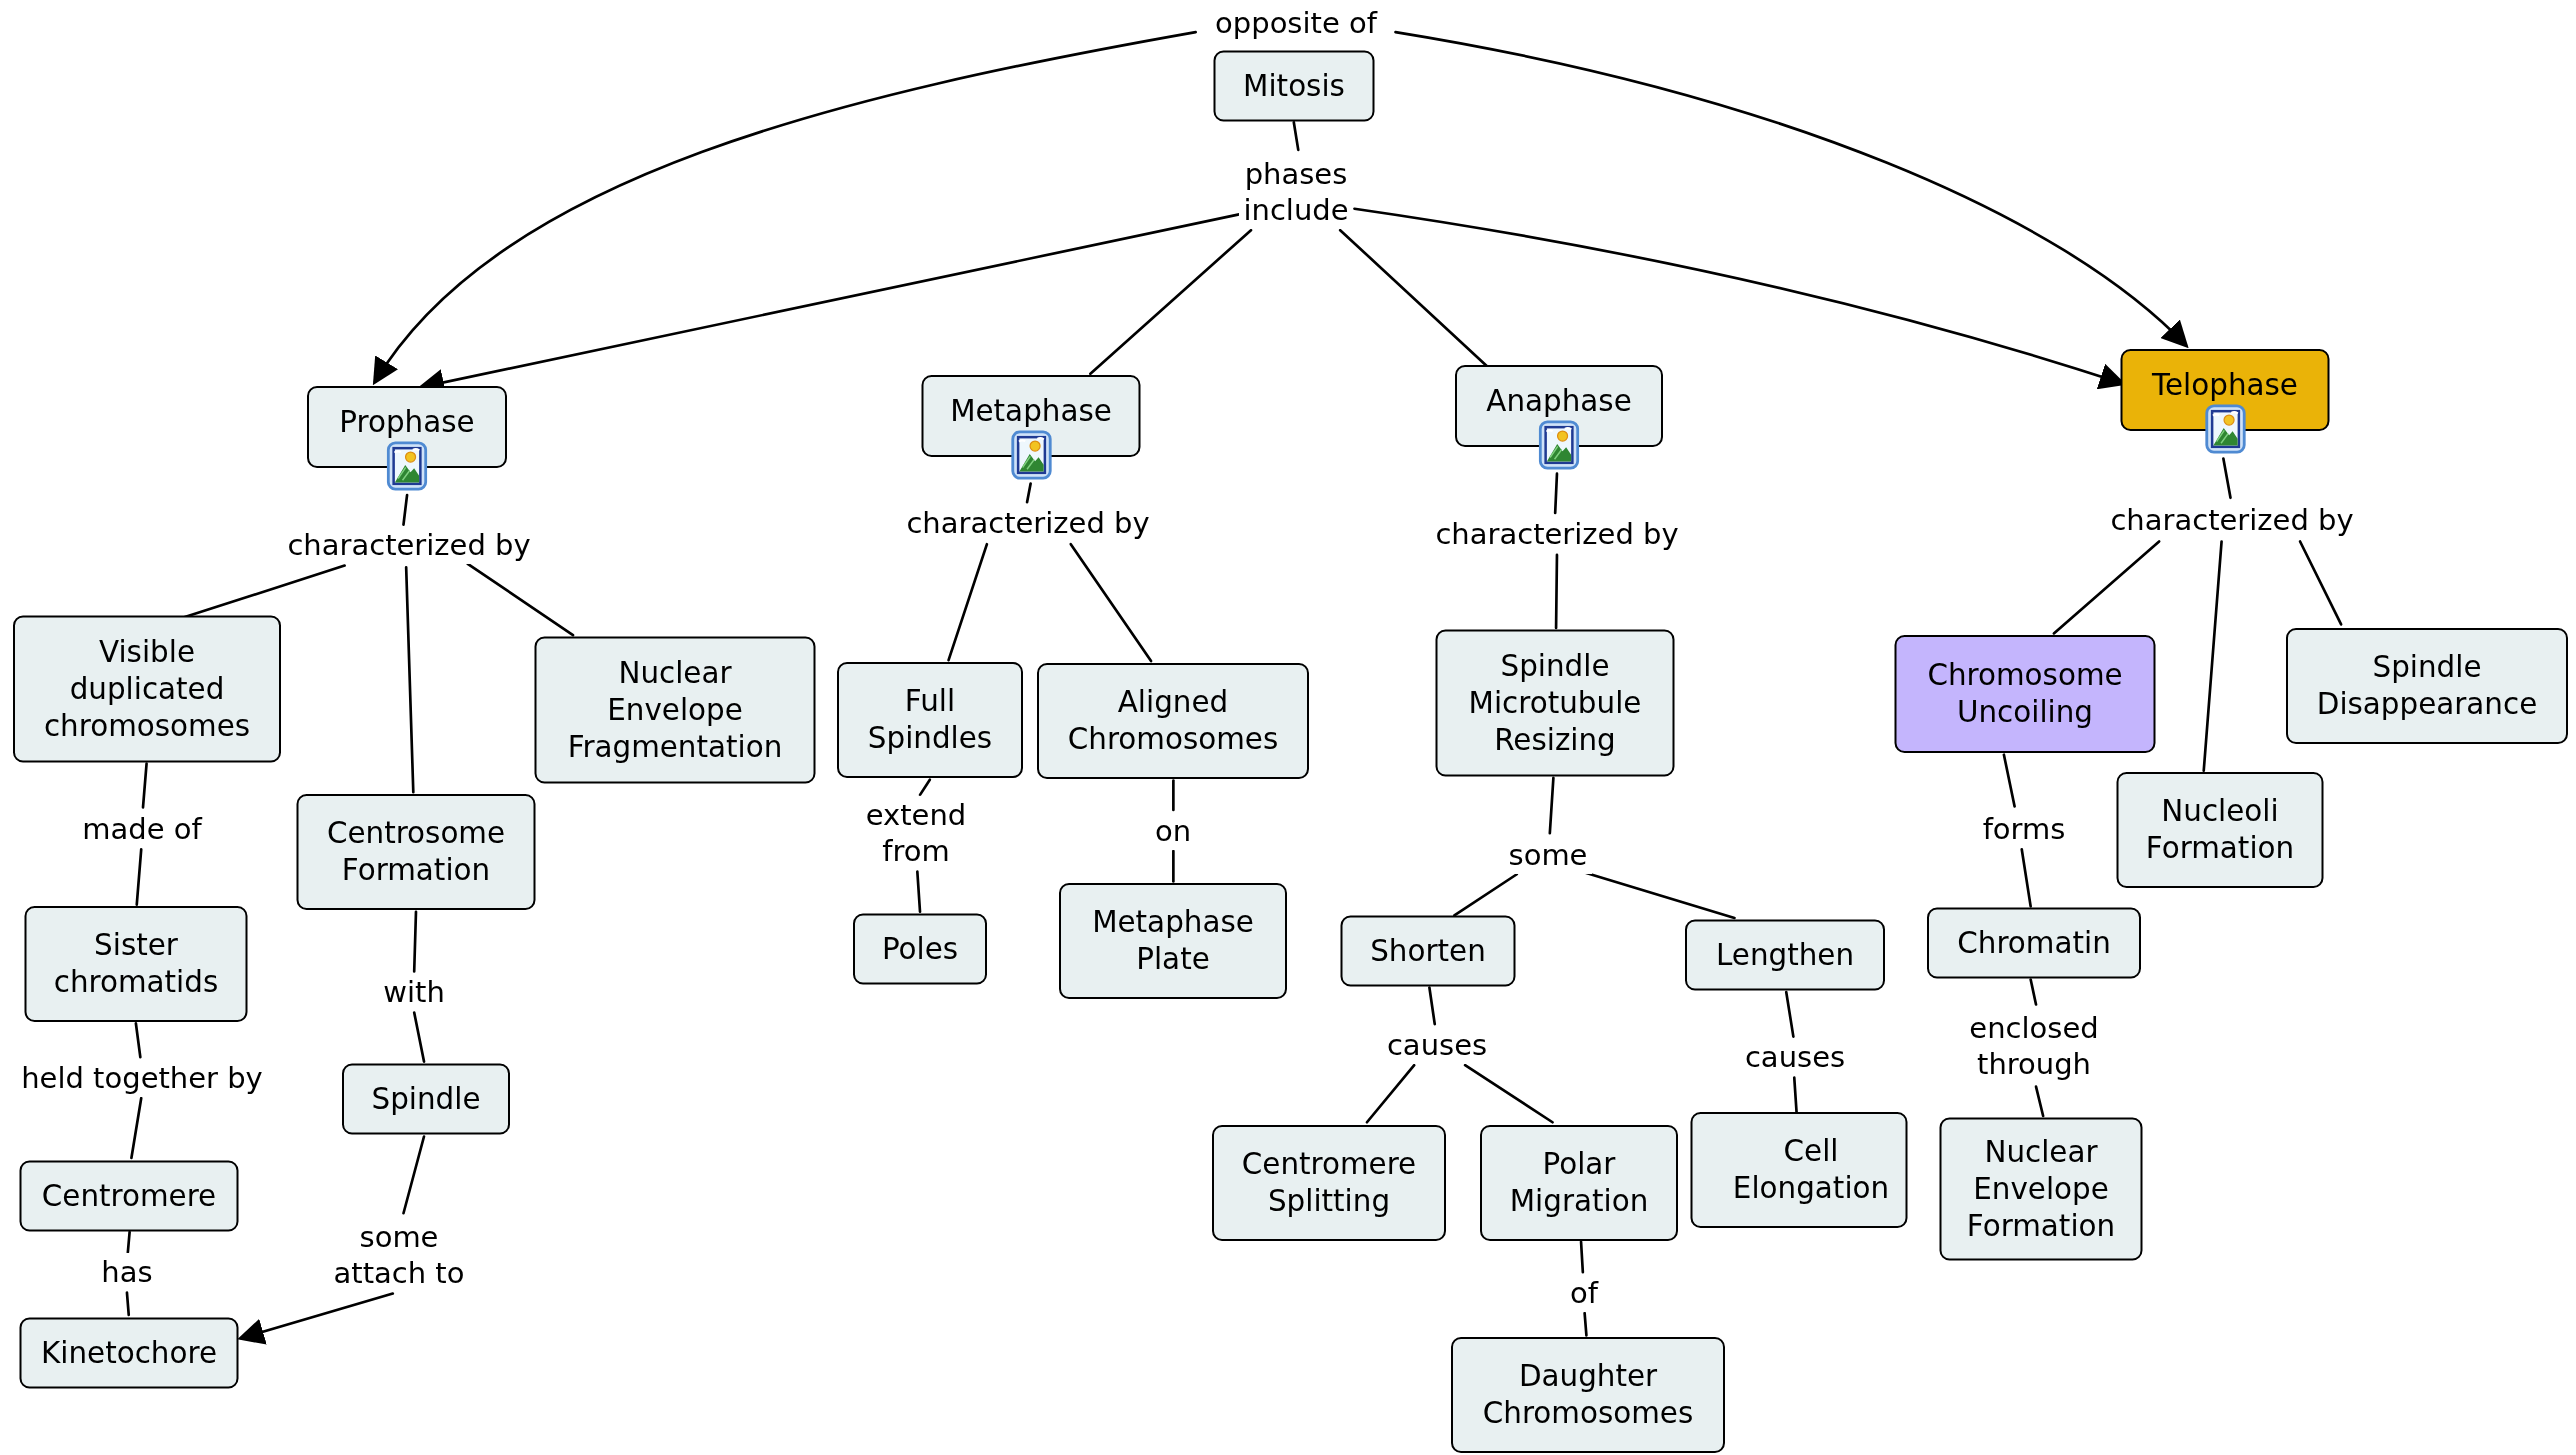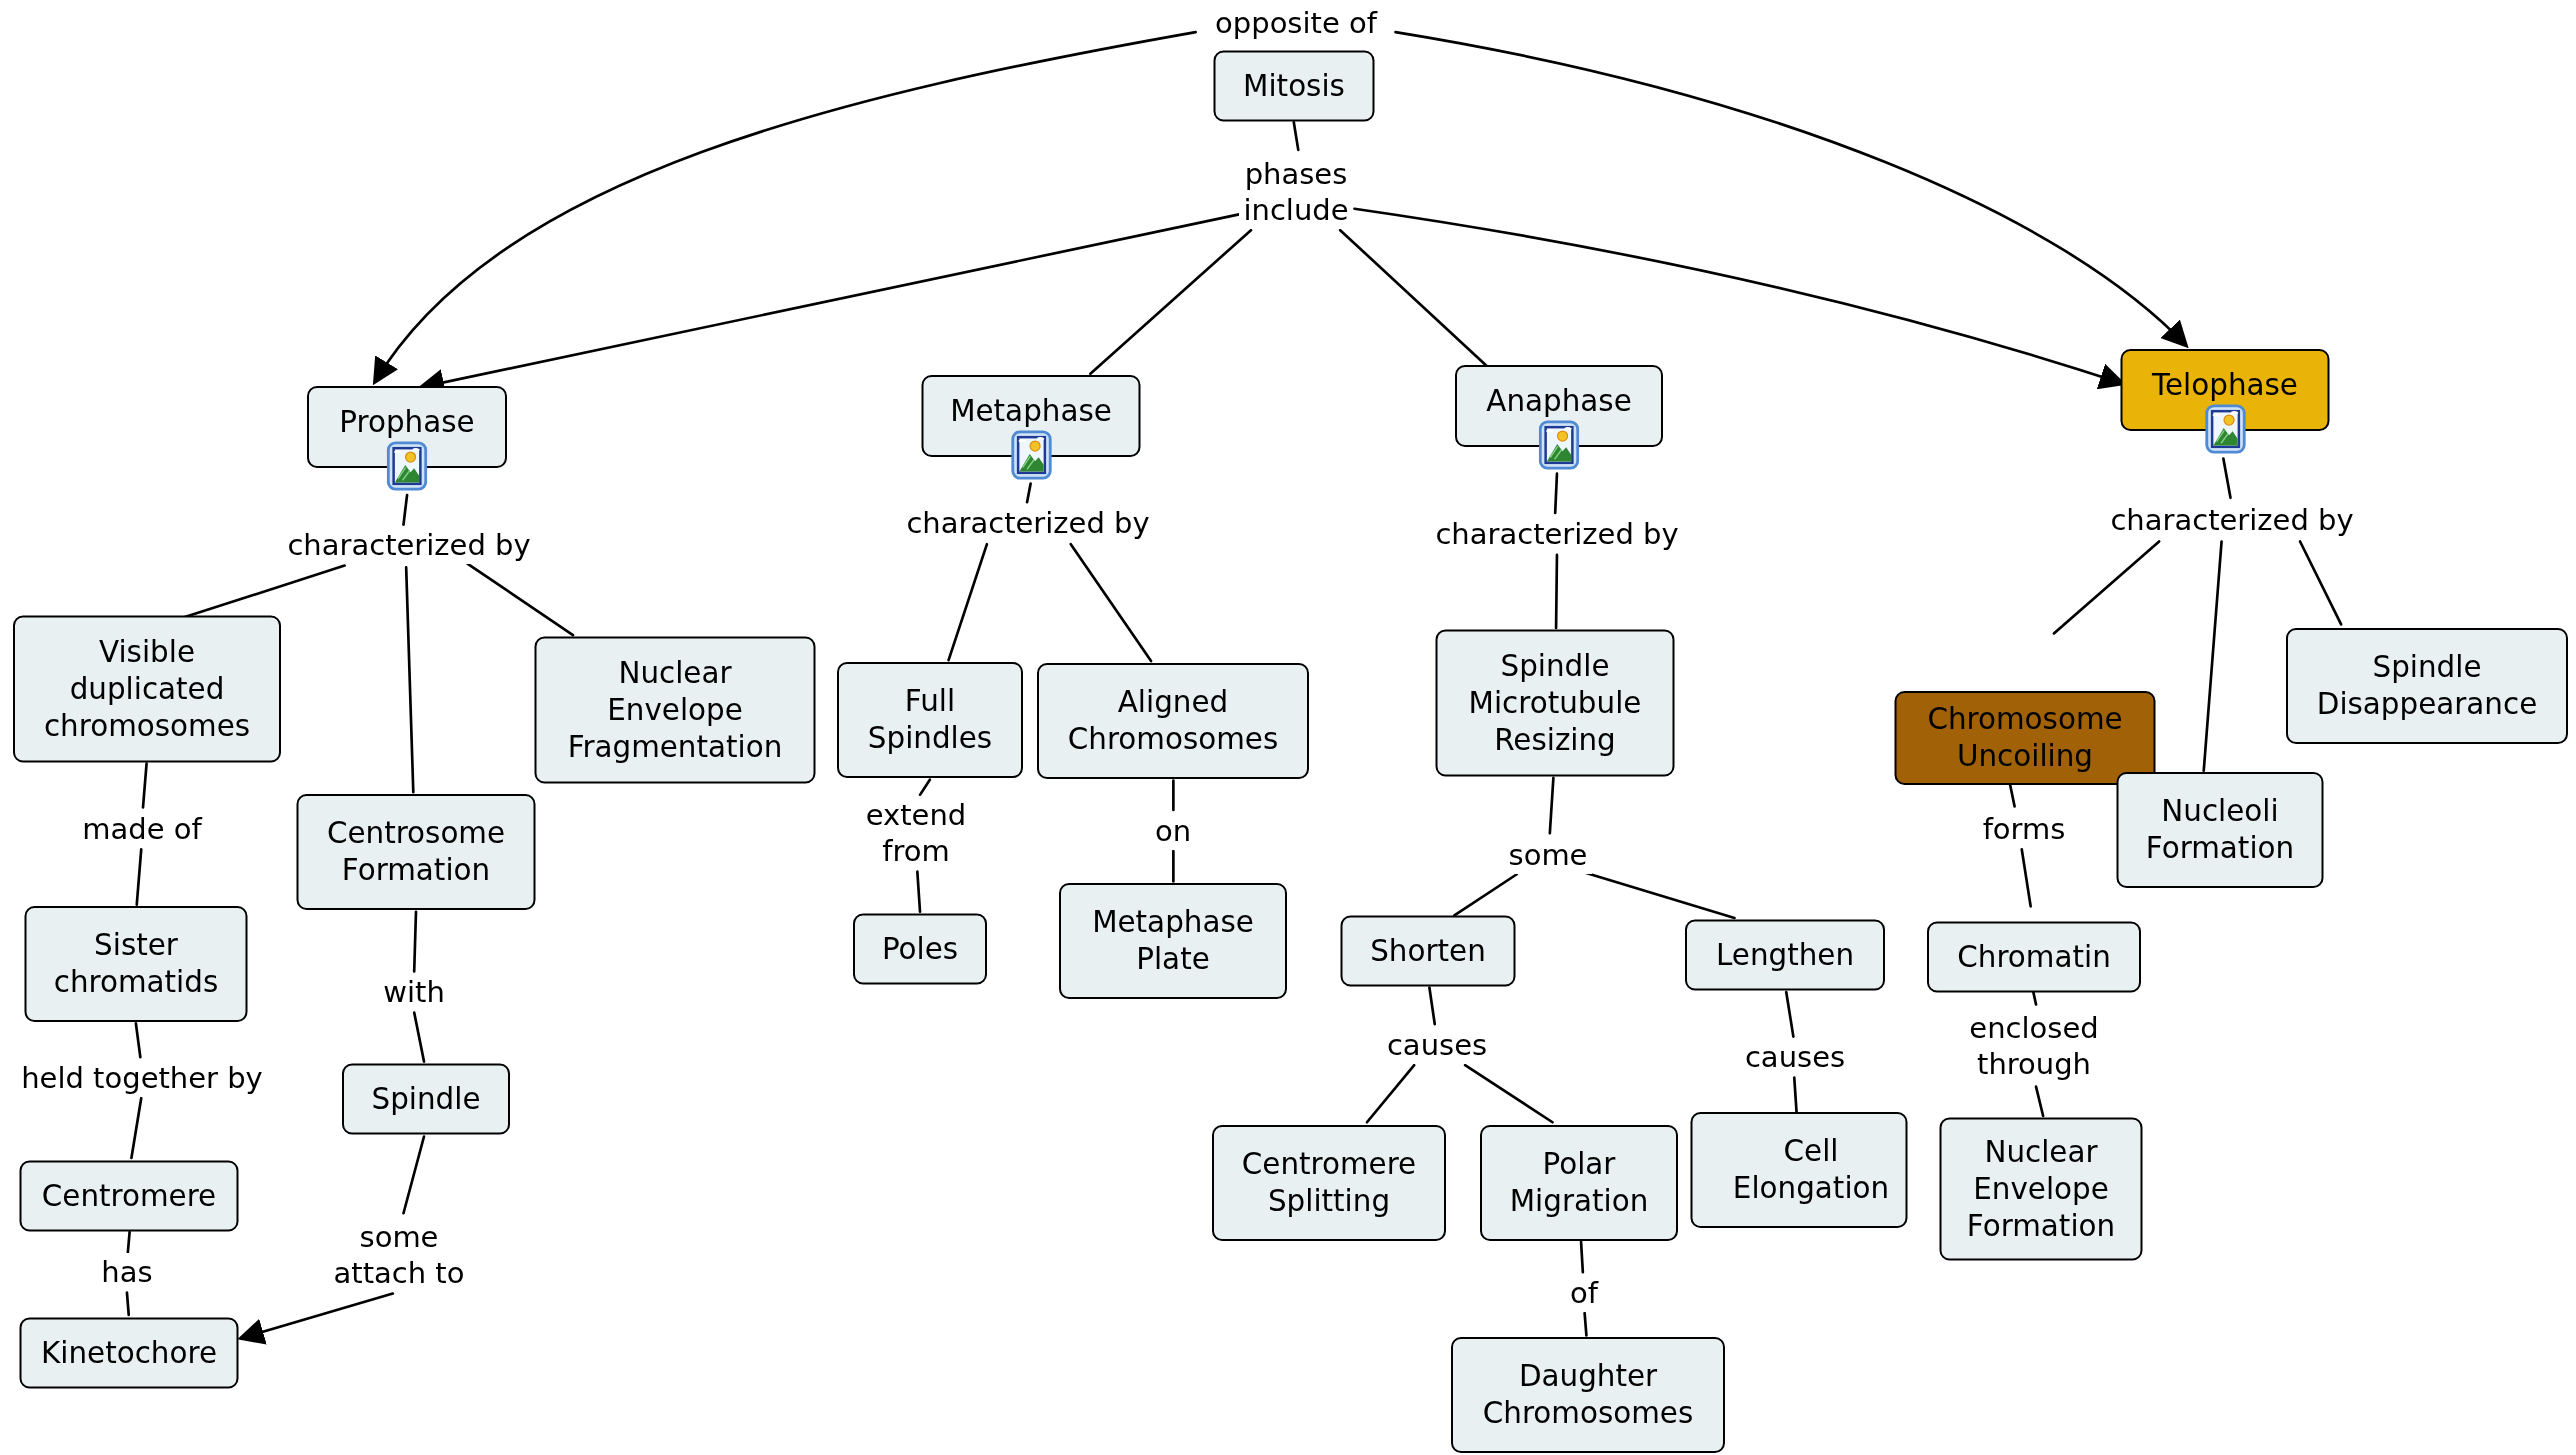--- a/index.html
+++ b/index.html
@@ -191,7 +191,7 @@
 Elongation</span></div>
       <div class="concept" style="left: 1588px; top: 1395px; width: 274px; height: 116px; background: rgb(232, 240, 241); border-color: rgb(0, 0, 0);"><span class="concept-label">Daughter
 Chromosomes</span></div>
-      <div class="concept" style="left: 2025px; top: 694px; width: 261px; height: 94px; background: #a16207; border-color: rgb(0, 0, 0); margin-top: 44px;"><span class="concept-label">Chromosome
+      <div class="concept" style="left: 2025px; top: 694px; width: 261px; height: 118px; background: #c4b5fd; border-color: rgb(0, 0, 0);"><span class="concept-label">Chromosome
 Uncoiling</span></div>
       <div class="concept" style="left: 2034px; top: 943px; width: 214px; height: 71px; background: rgb(232, 240, 241); border-color: rgb(0, 0, 0); margin-top: 14px;"><span class="concept-label">Chromatin</span></div>
       <div class="concept" style="left: 2041px; top: 1189px; width: 203px; height: 143px; background: rgb(232, 240, 241); border-color: rgb(0, 0, 0);"><span class="concept-label">Nuclear

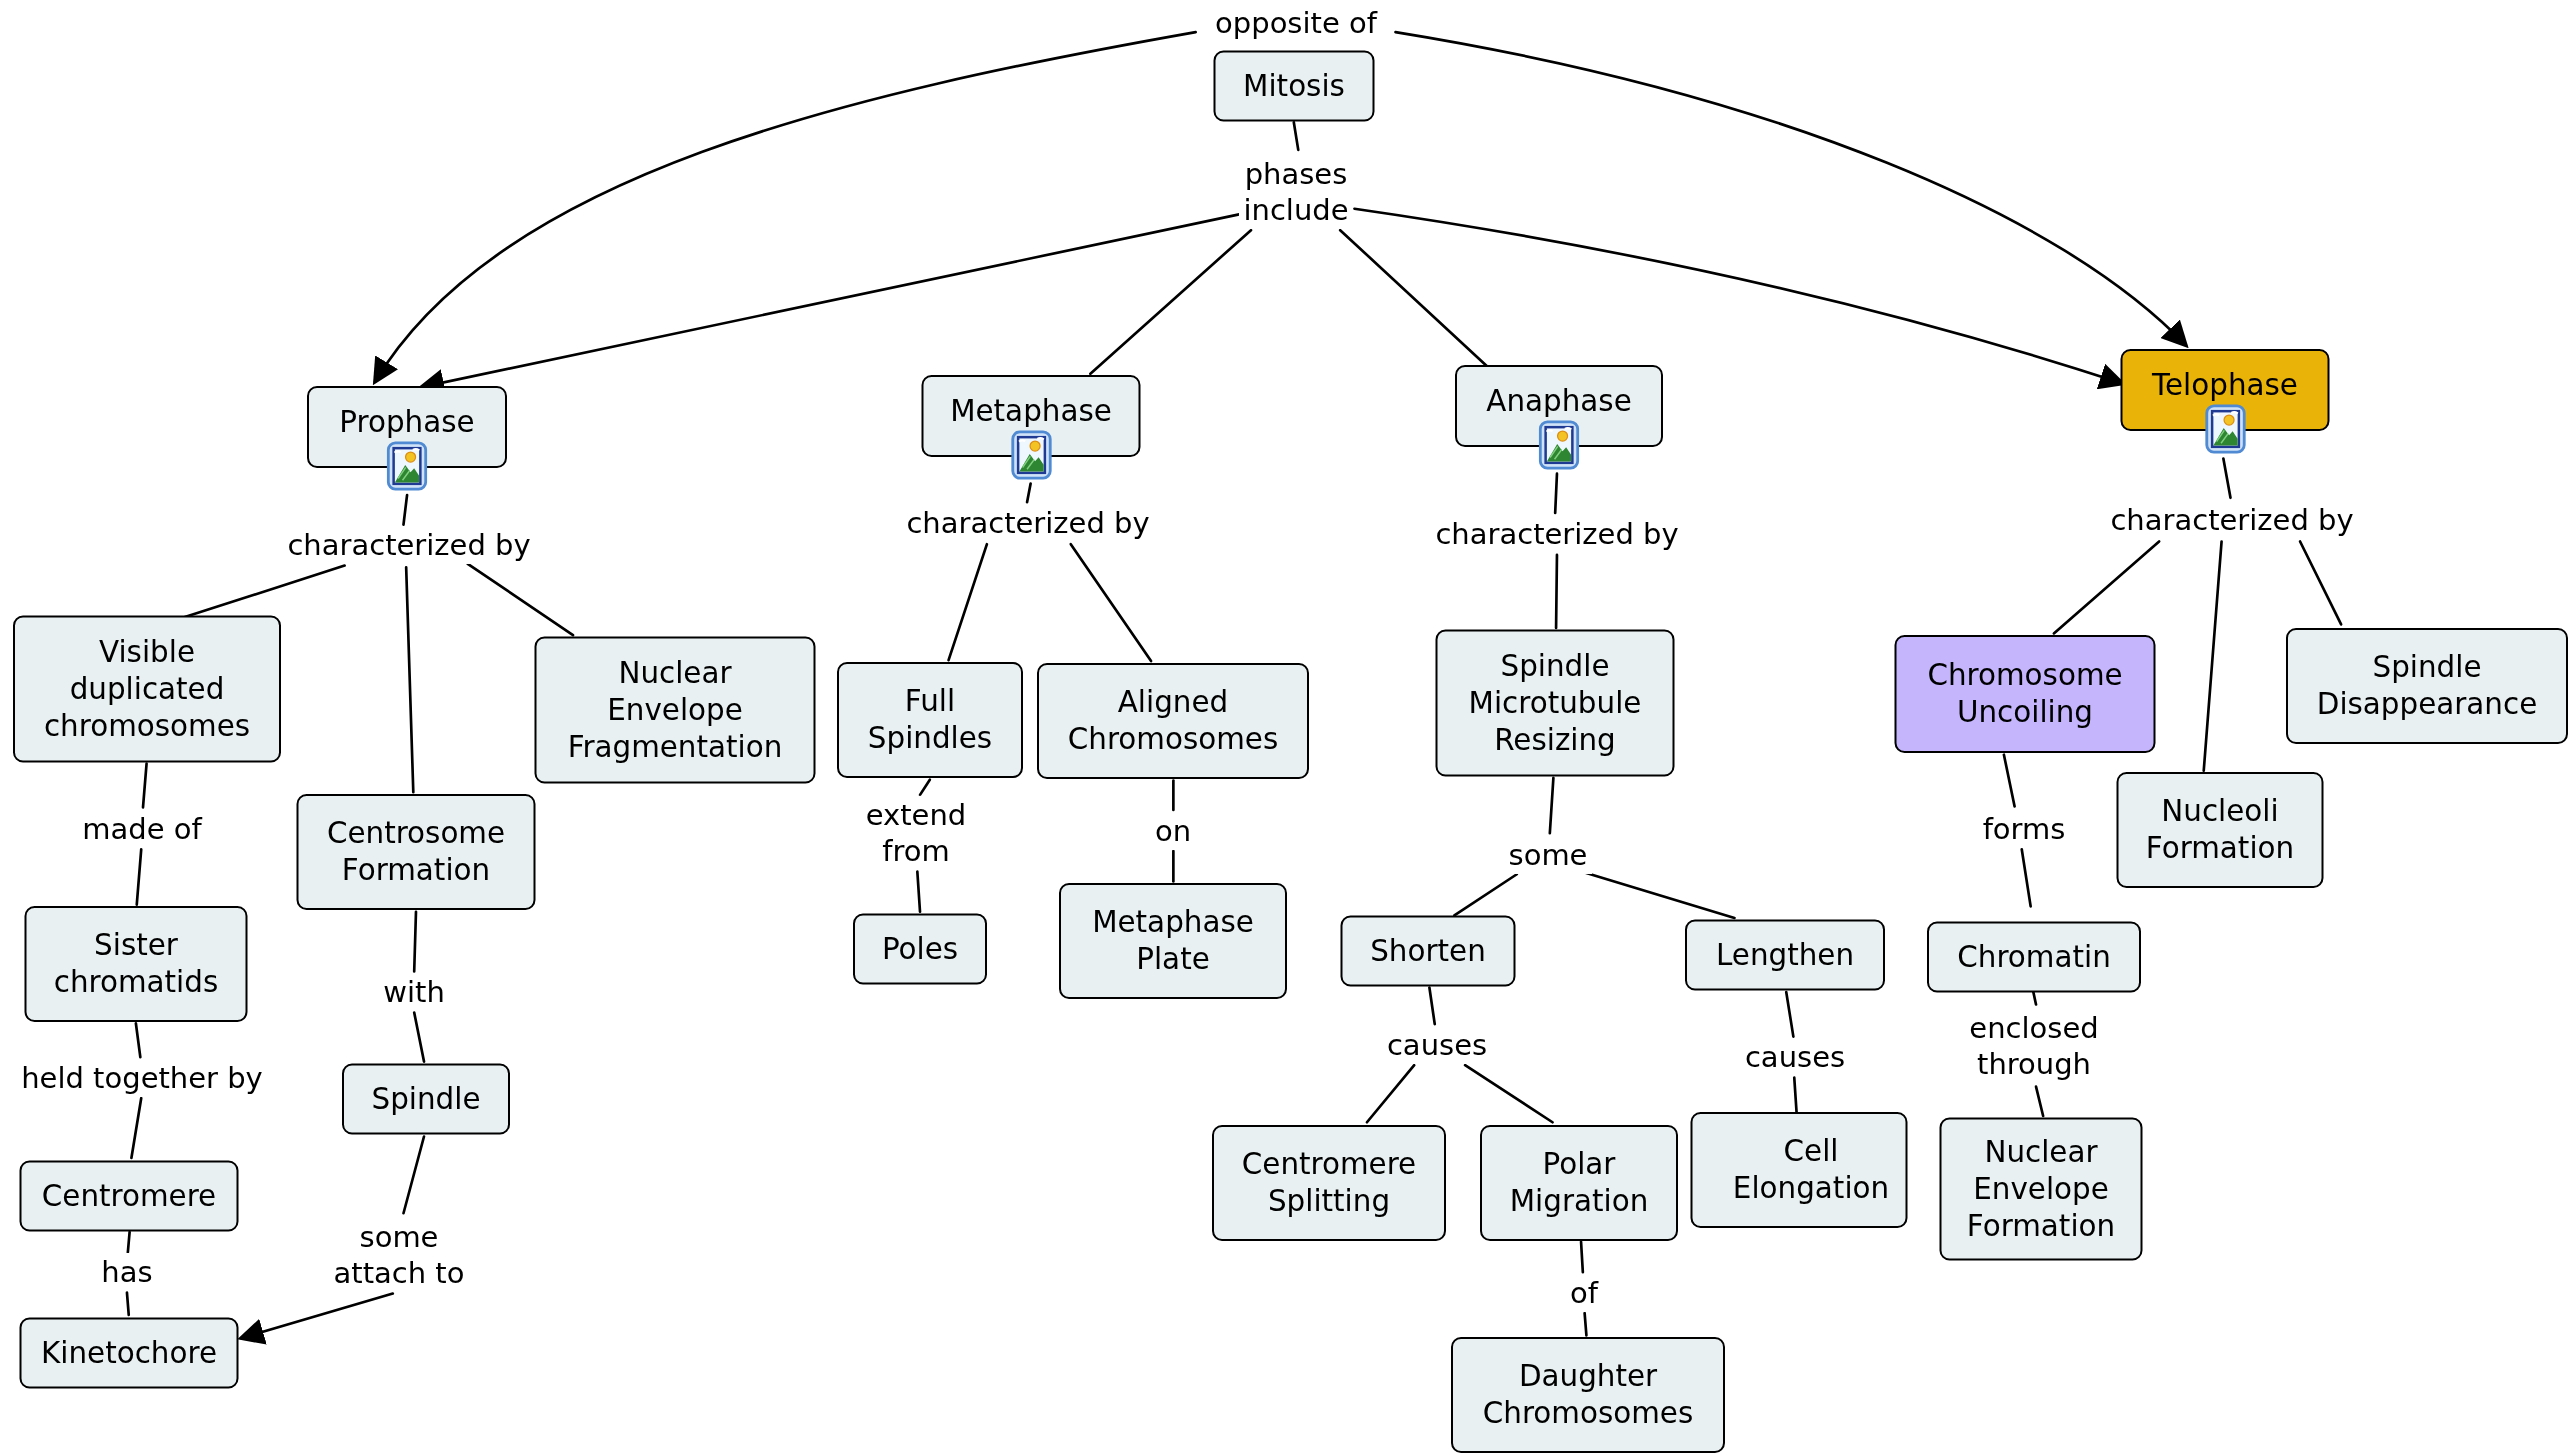--- a/index.html
+++ b/index.html
@@ -193,7 +193,7 @@
 Chromosomes</span></div>
       <div class="concept" style="left: 2025px; top: 694px; width: 261px; height: 118px; background: #c4b5fd; border-color: rgb(0, 0, 0);"><span class="concept-label">Chromosome
 Uncoiling</span></div>
-      <div class="concept" style="left: 2034px; top: 943px; width: 214px; height: 71px; background: rgb(232, 240, 241); border-color: rgb(0, 0, 0); margin-top: 14px;"><span class="concept-label">Chromatin</span></div>
+      <div class="concept" style="left: 2034px; top: 943px; width: 214px; height: 71px; background: rgb(232, 240, 241); border-color: rgb(0, 0, 0);"><span class="concept-label">Chromatin</span></div>
       <div class="concept" style="left: 2041px; top: 1189px; width: 203px; height: 143px; background: rgb(232, 240, 241); border-color: rgb(0, 0, 0);"><span class="concept-label">Nuclear
 Envelope
 Formation</span></div>

